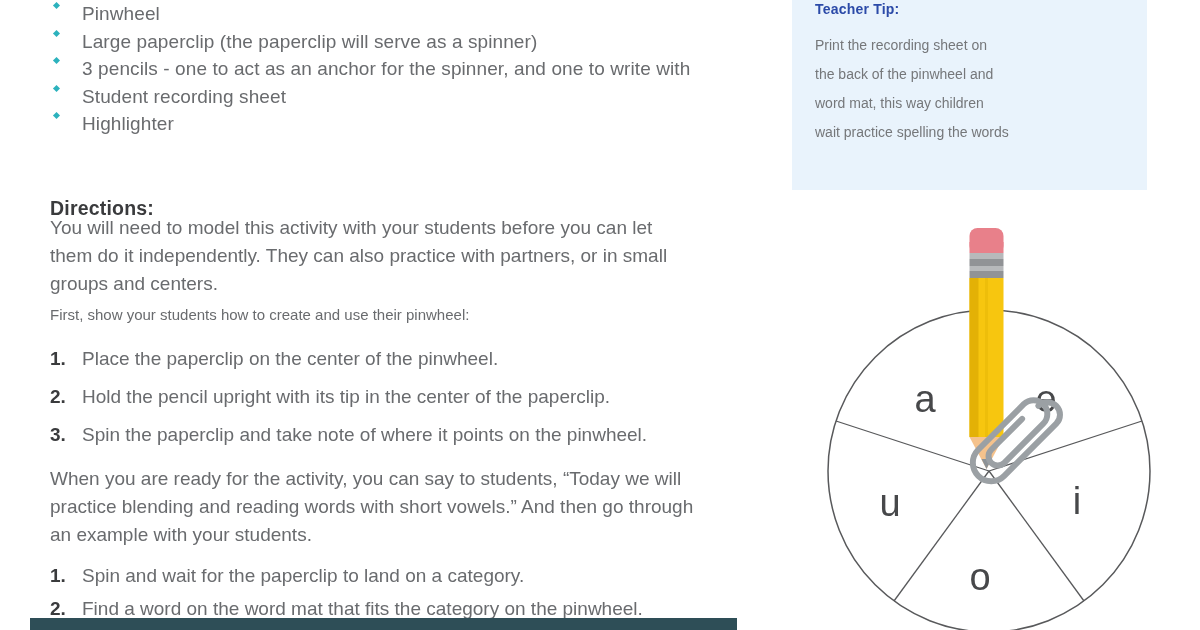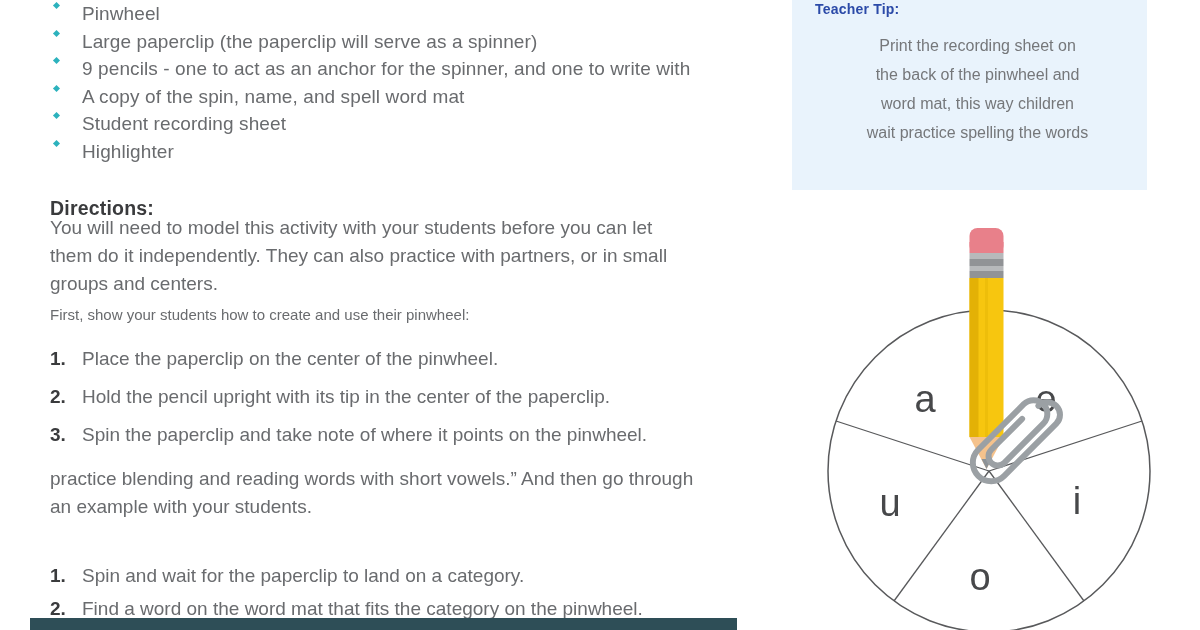--- a/index.html
+++ b/index.html
@@ -28,7 +28,7 @@
   
   .tip-box { left:792px; top:0; width:355px; height:190px; background:#e9f3fc; }
   .tip-title { left:815px; top:1px; font-size:14px; font-weight:bold; color:#2b4aa8; letter-spacing:.2px; }
-  .tip-body { left:815px; top:31px; width:325px; font-size:16px; color:#75777a;text-align:center; }
+  .tip-body { left:815px; top:31px; width:325px; font-size:14px; color:#75777a; }
   .tip-body .line { line-height:29px; white-space:nowrap; }
 
   

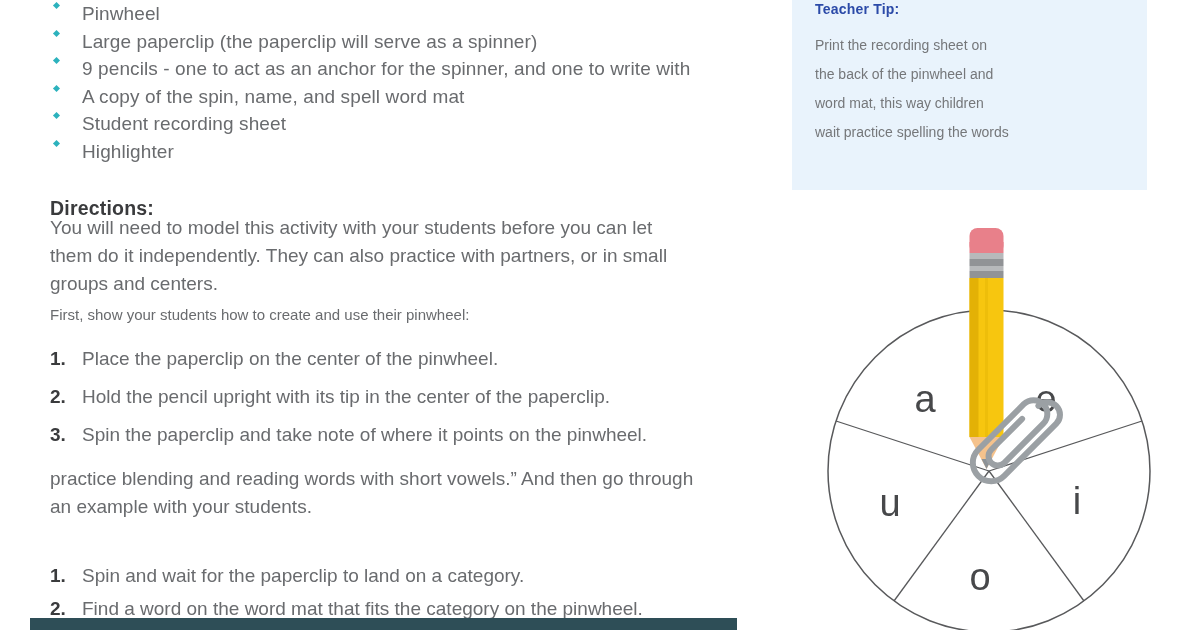--- a/index.html
+++ b/index.html
@@ -51,7 +51,7 @@
   </div>
   <div class="m-item">
     <span class="bullet"></span>
-    <span>9 pencils - one to act as an anchor for the spinner, and one to write with</span>
+    <span>3 pencils - one to act as an anchor for the spinner, and one to write with</span>
   </div>
   <div class="m-item">
     <span class="bullet"></span>

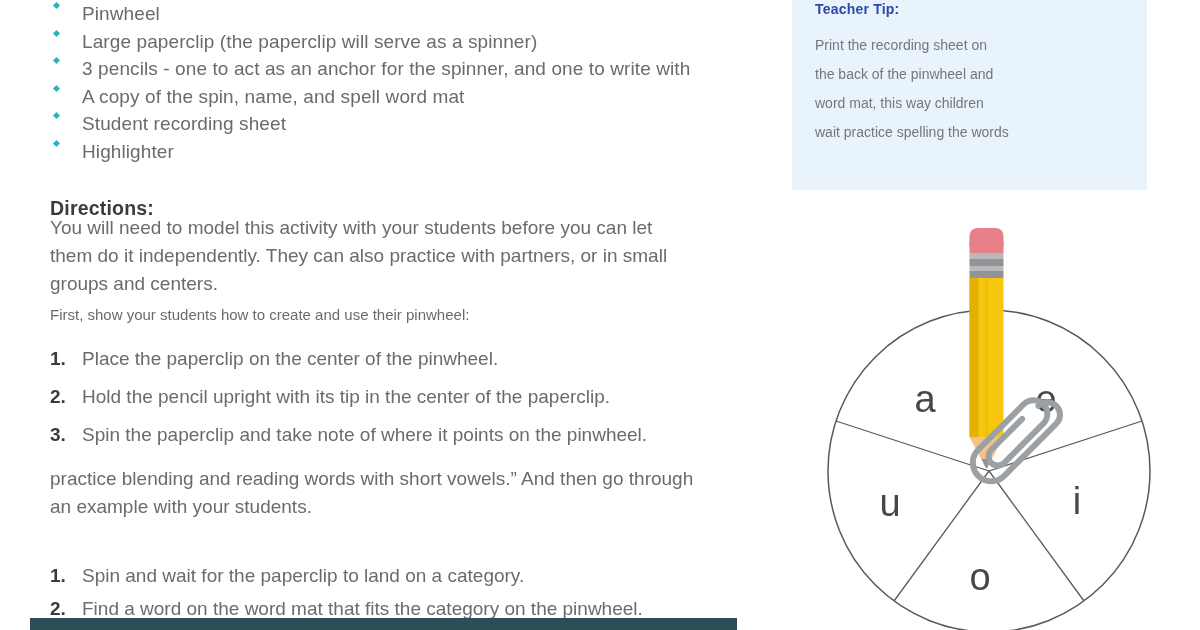--- a/index.html
+++ b/index.html
@@ -52,10 +52,6 @@
   <div class="m-item">
     <span class="bullet"></span>
     <span>3 pencils - one to act as an anchor for the spinner, and one to write with</span>
-  </div>
-  <div class="m-item">
-    <span class="bullet"></span>
-    <span>A copy of the spin, name, and spell word mat</span>
   </div>
   <div class="m-item">
     <span class="bullet"></span>

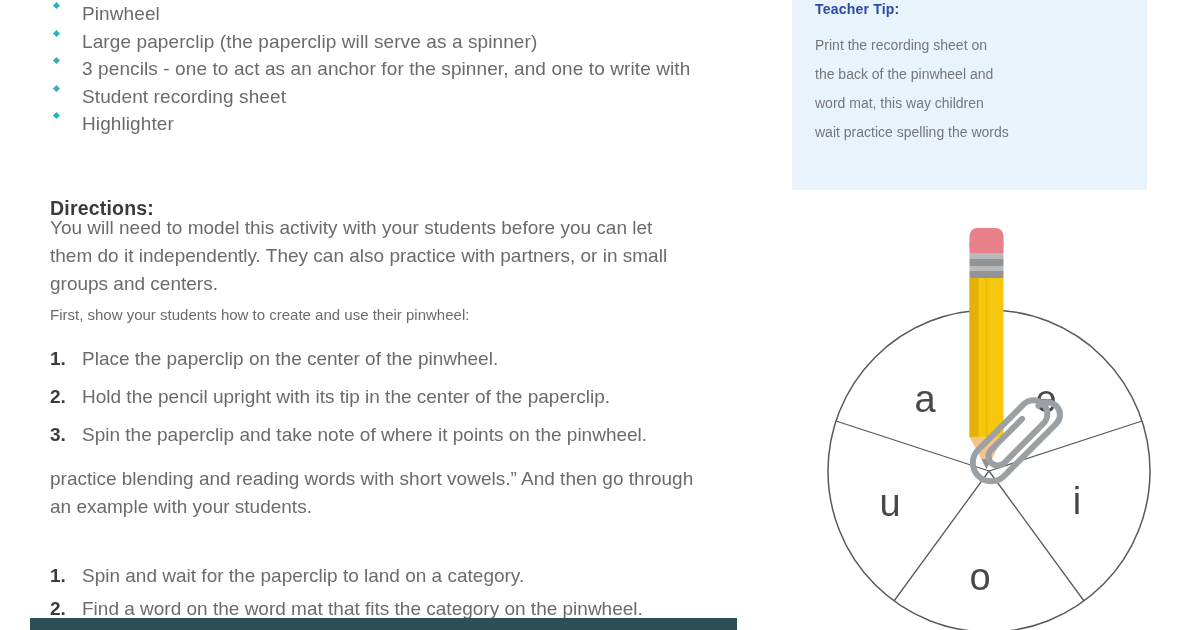--- a/index.html
+++ b/index.html
@@ -87,6 +87,7 @@
 </div>
 
 <div class="abs para" style="top:465px;">
+  <div class="line">When you are ready for the activity, you can say to students, “Today we will</div>
   <div class="line">practice blending and reading words with short vowels.” And then go through</div>
   <div class="line">an example with your students.</div>
 </div>

